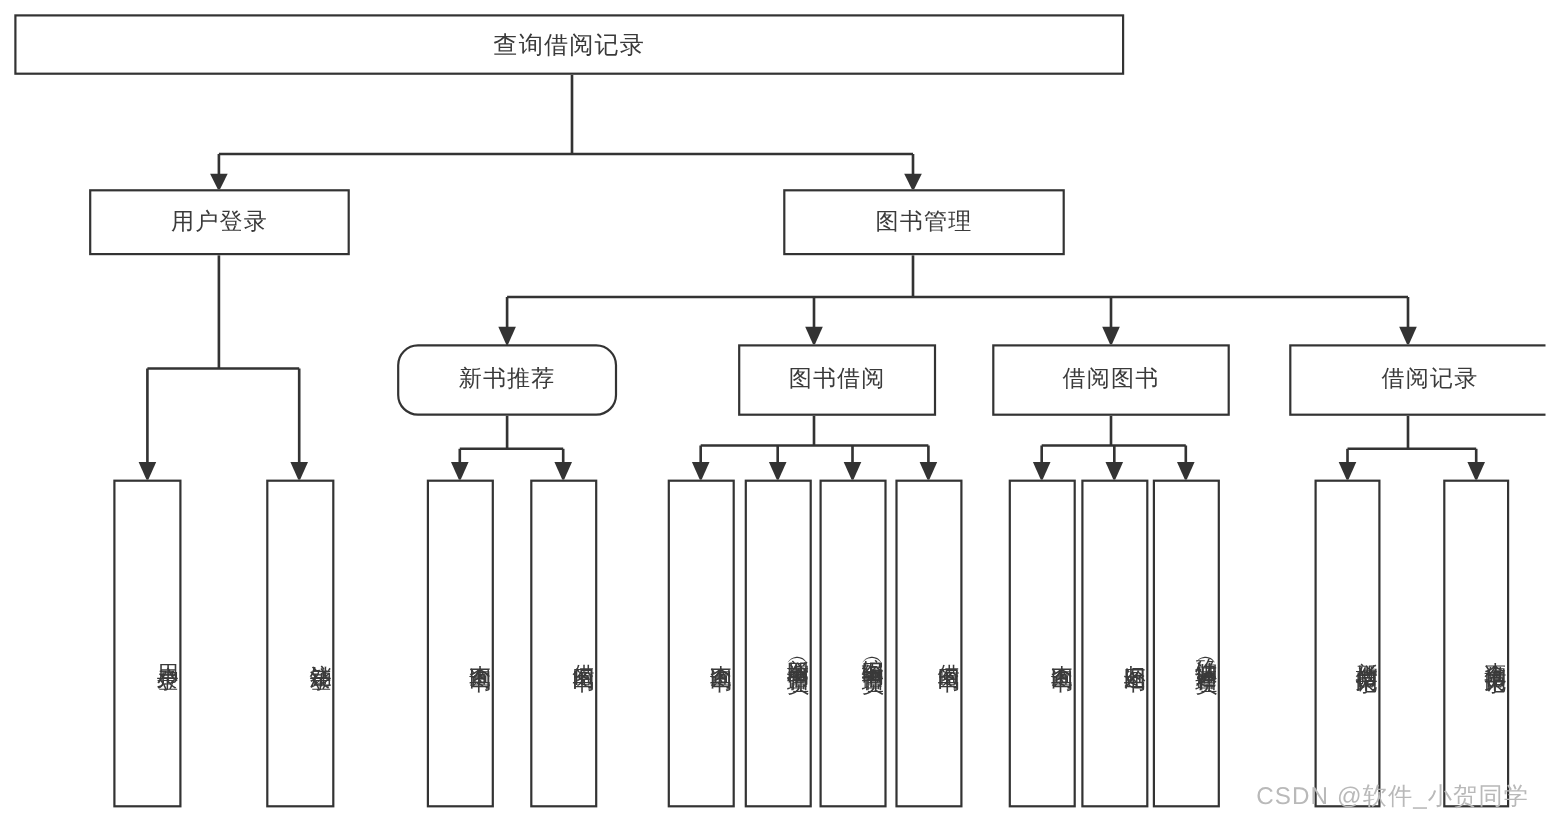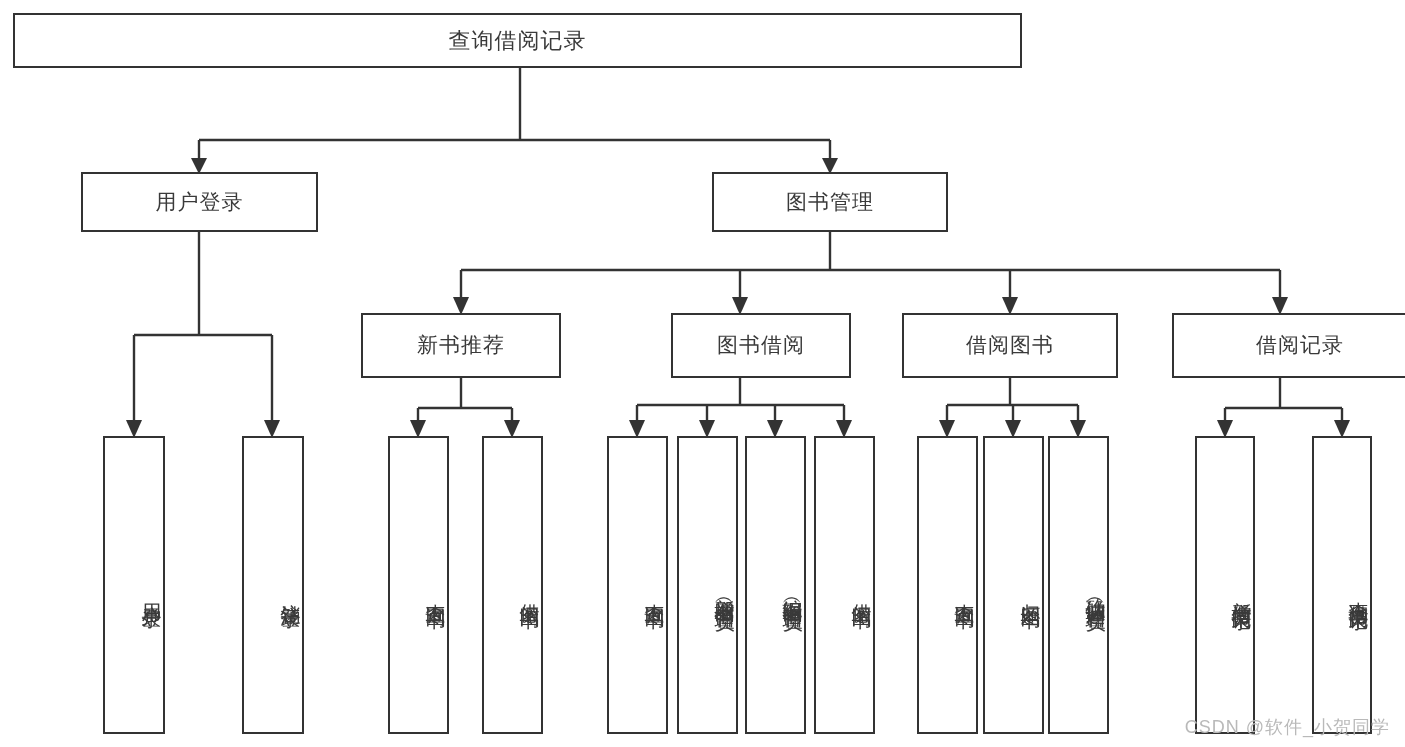--- a/index.html
+++ b/index.html
@@ -118,7 +118,7 @@
   <div class="node root" style="left:13px;top:13px;width:1009px;height:55px;">查询借阅记录</div>
 
   <div class="node" style="left:81px;top:172px;width:237px;height:60px;">用户登录</div>
-  <div class="node" style="left:712px;top:172px;width:236px;height:60px;">图书管理</div>
+  <div class="node" style="left:712px;top:172px;width:256px;height:60px;">图书管理</div>
 
   <div class="node" style="left:361px;top:313px;width:200px;height:65px;">新书推荐</div>
   <div class="node" style="left:671px;top:313px;width:180px;height:65px;">图书借阅</div>

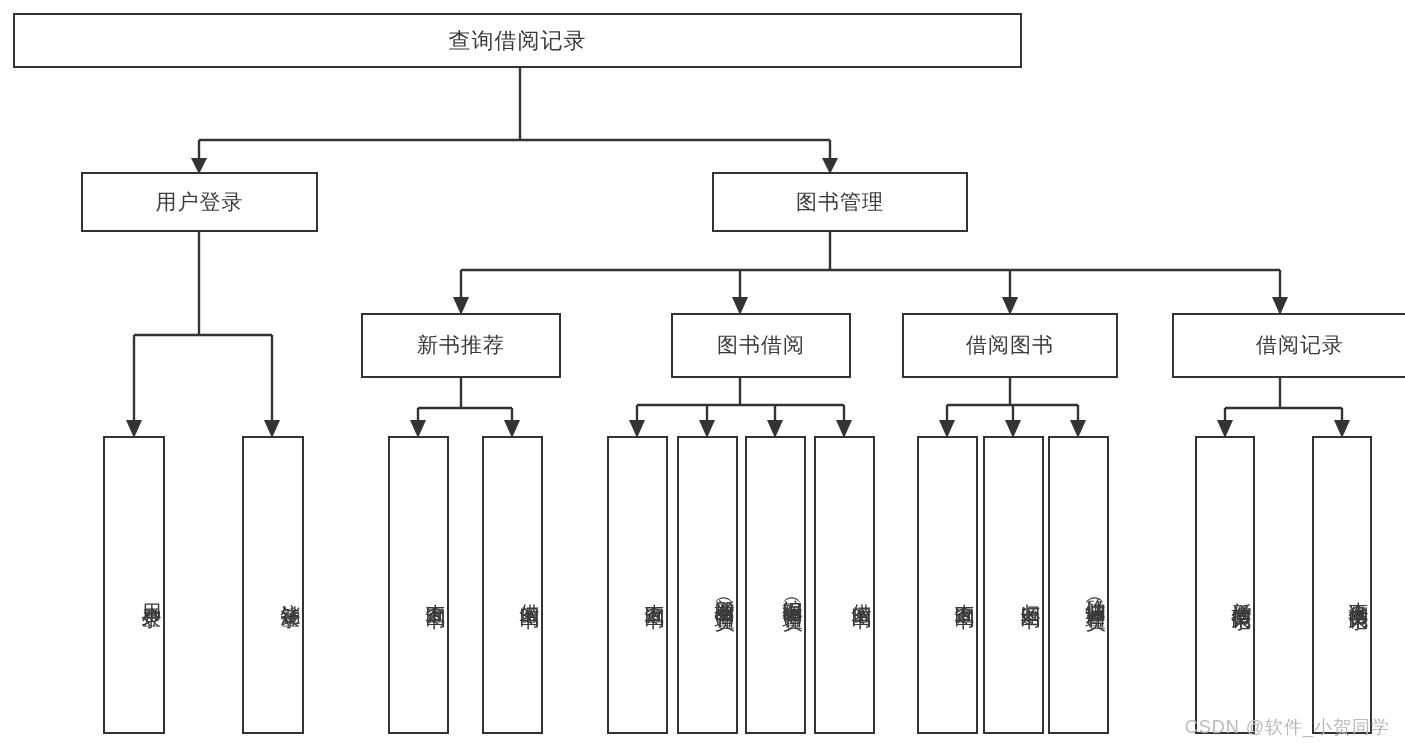--- a/index.html
+++ b/index.html
@@ -120,7 +120,7 @@
   <div class="node" style="left:81px;top:172px;width:237px;height:60px;">用户登录</div>
   <div class="node" style="left:712px;top:172px;width:256px;height:60px;">图书管理</div>
 
-  <div class="node" style="left:361px;top:313px;width:200px;height:65px;">新书推荐</div>
+  <div class="node" style="left:361px;top:313px;width:200px;height:65px;border-radius:19px;">新书推荐</div>
   <div class="node" style="left:671px;top:313px;width:180px;height:65px;">图书借阅</div>
   <div class="node" style="left:902px;top:313px;width:216px;height:65px;">借阅图书</div>
   <div class="node" style="left:1172px;top:313px;width:256px;height:65px;">借阅记录</div>

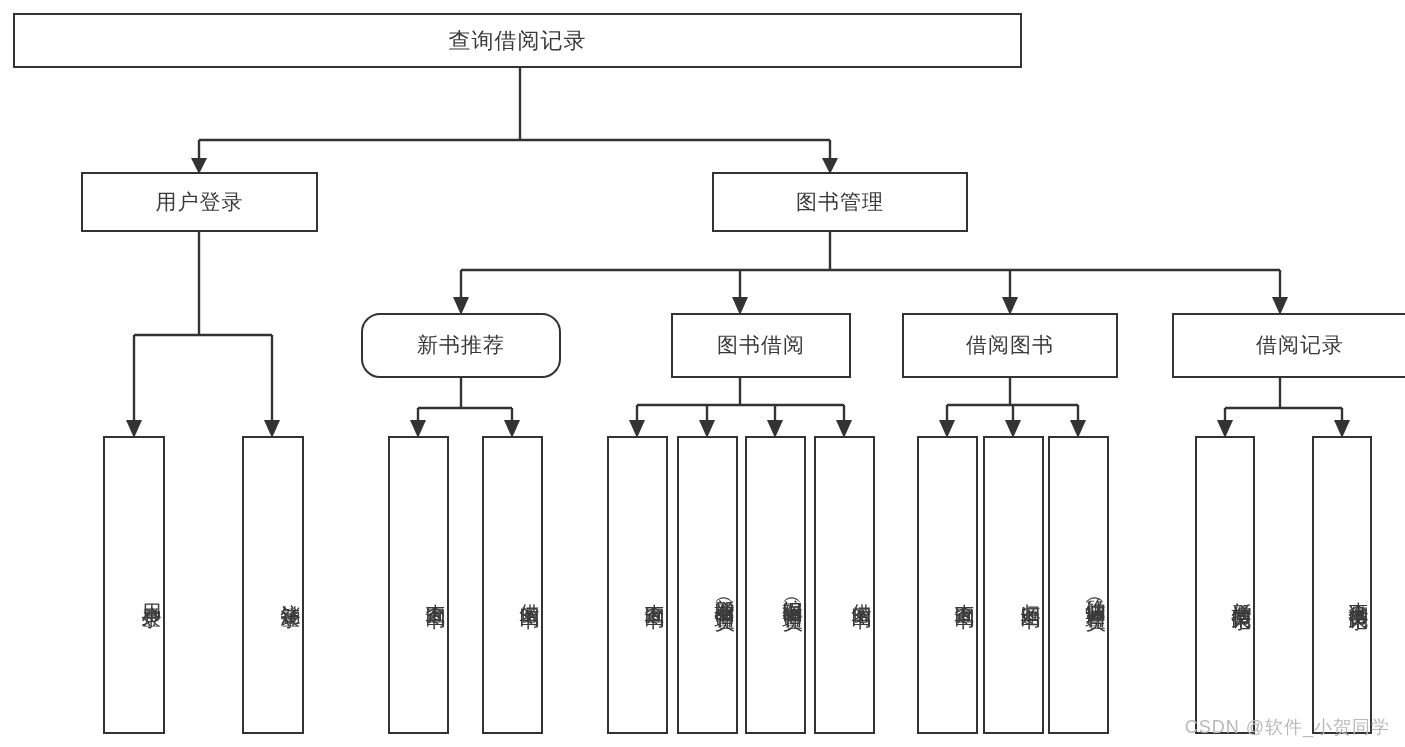--- a/index.html
+++ b/index.html
@@ -39,7 +39,7 @@
   .watermark{
     position:absolute;
     color:#b9b9b9;
-    font-size:18px;
+    font-size:22px;
     letter-spacing:1px;
     white-space:nowrap;
     pointer-events:none;

